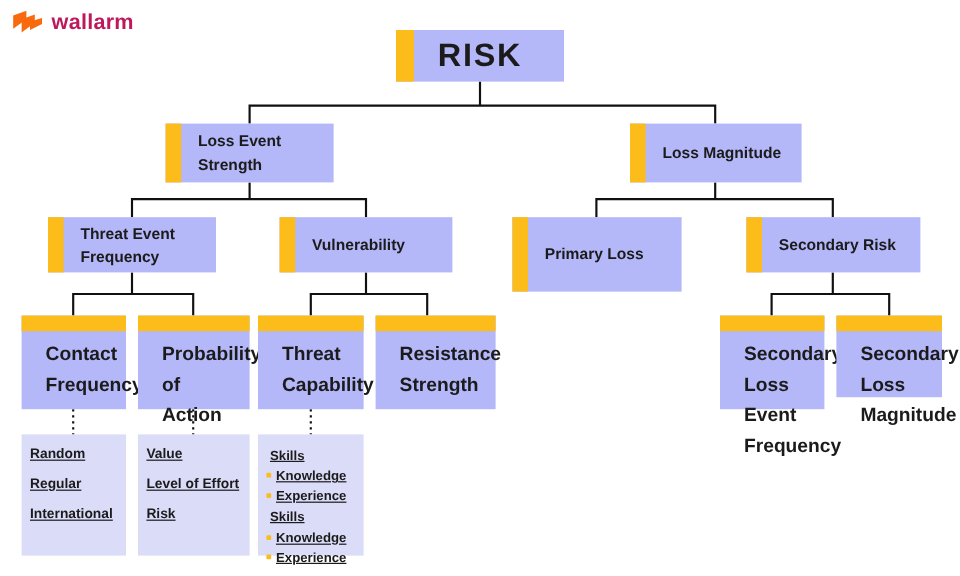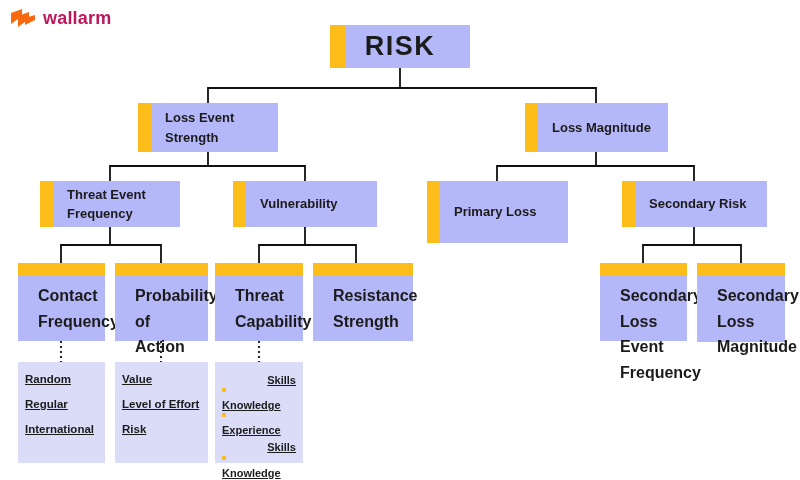--- a/index.html
+++ b/index.html
@@ -148,7 +148,7 @@
   <div class="tnode" style="left:600px;top:263px;width:87px;height:78px">
     <span>Secondary Loss Event Frequency</span>
   </div>
-  <div class="tnode" style="left:697px;top:263px;width:88px;height:79px">
+  <div class="tnode" style="left:697px;top:263px;width:88px;height:68px">
     <span>Secondary Loss Magnitude</span>
   </div>
 

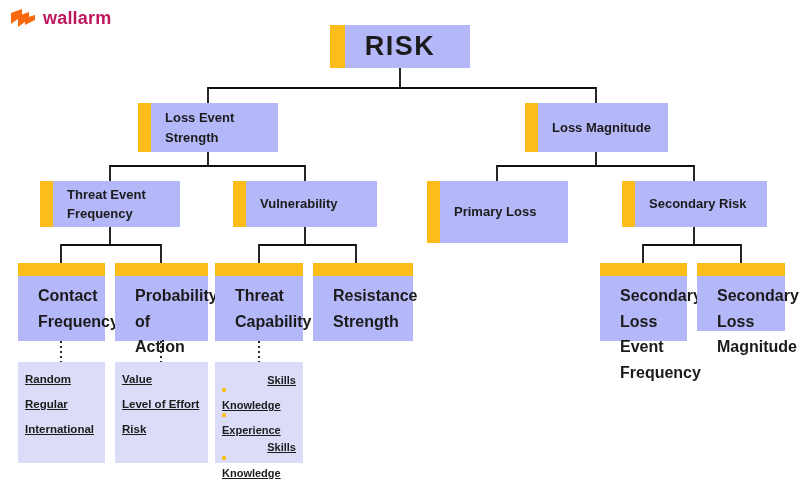--- a/index.html
+++ b/index.html
@@ -67,7 +67,7 @@
     font-weight:700;font-size:11.5px;line-height:1.4;text-decoration:underline;
   }
   .leaf .li{margin-bottom:9px;}
-  .leaf-bullets{font-size:11px;text-align:right;}
+  .leaf-bullets{font-size:11px;}
   .leaf-bullets .gt{margin:2px 0 2px 3px;}
   .brow{display:flex;align-items:baseline;gap:4px;margin:1px 0;flex-direction:column;}
   .dot{width:4px;height:4px;background:var(--accent);flex:0 0 4px;position:relative;top:-2px;border-radius:1px;}

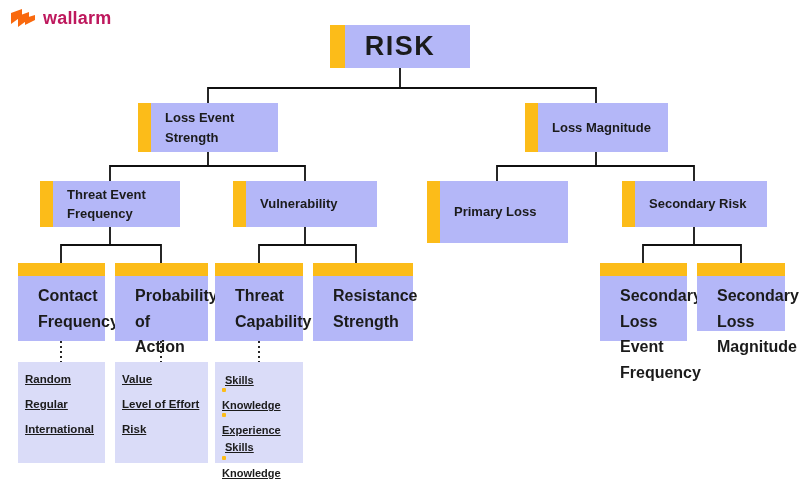--- a/index.html
+++ b/index.html
@@ -69,7 +69,7 @@
   .leaf .li{margin-bottom:9px;}
   .leaf-bullets{font-size:11px;}
   .leaf-bullets .gt{margin:2px 0 2px 3px;}
-  .brow{display:flex;align-items:baseline;gap:4px;margin:1px 0;flex-direction:column;}
+  .brow{display:flex;align-items:baseline;gap:4px;margin:1px 0;}
   .dot{width:4px;height:4px;background:var(--accent);flex:0 0 4px;position:relative;top:-2px;border-radius:1px;}
 </style>
 </head>

